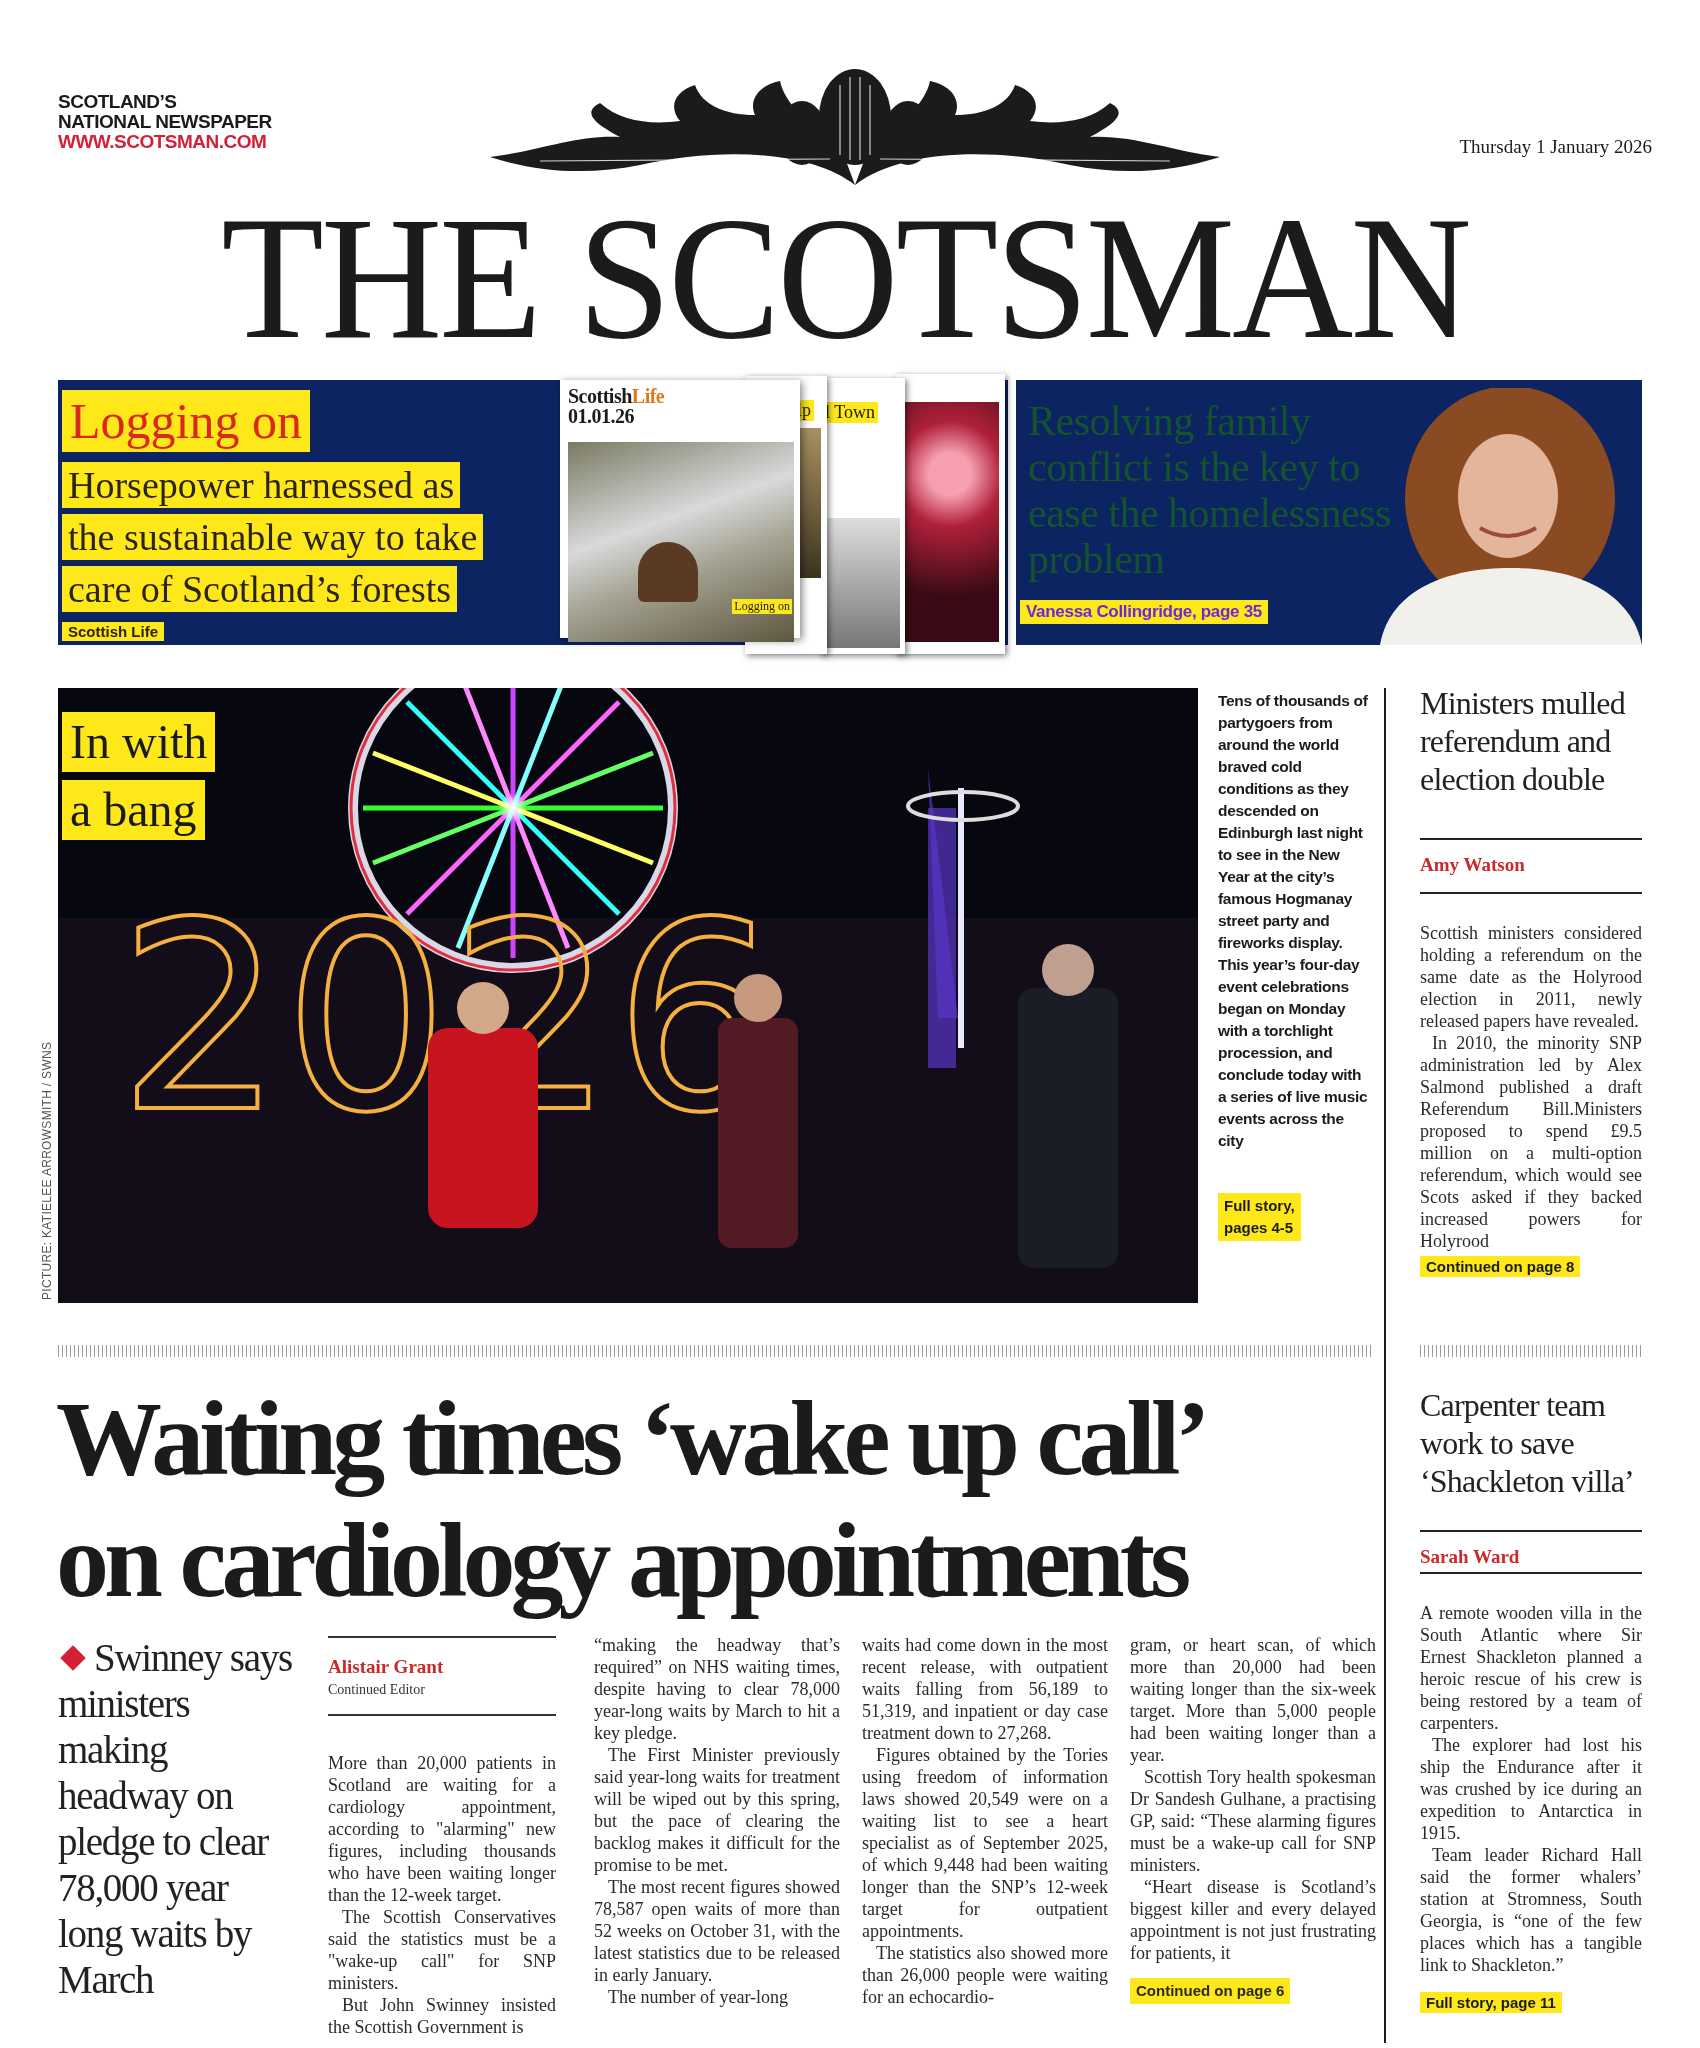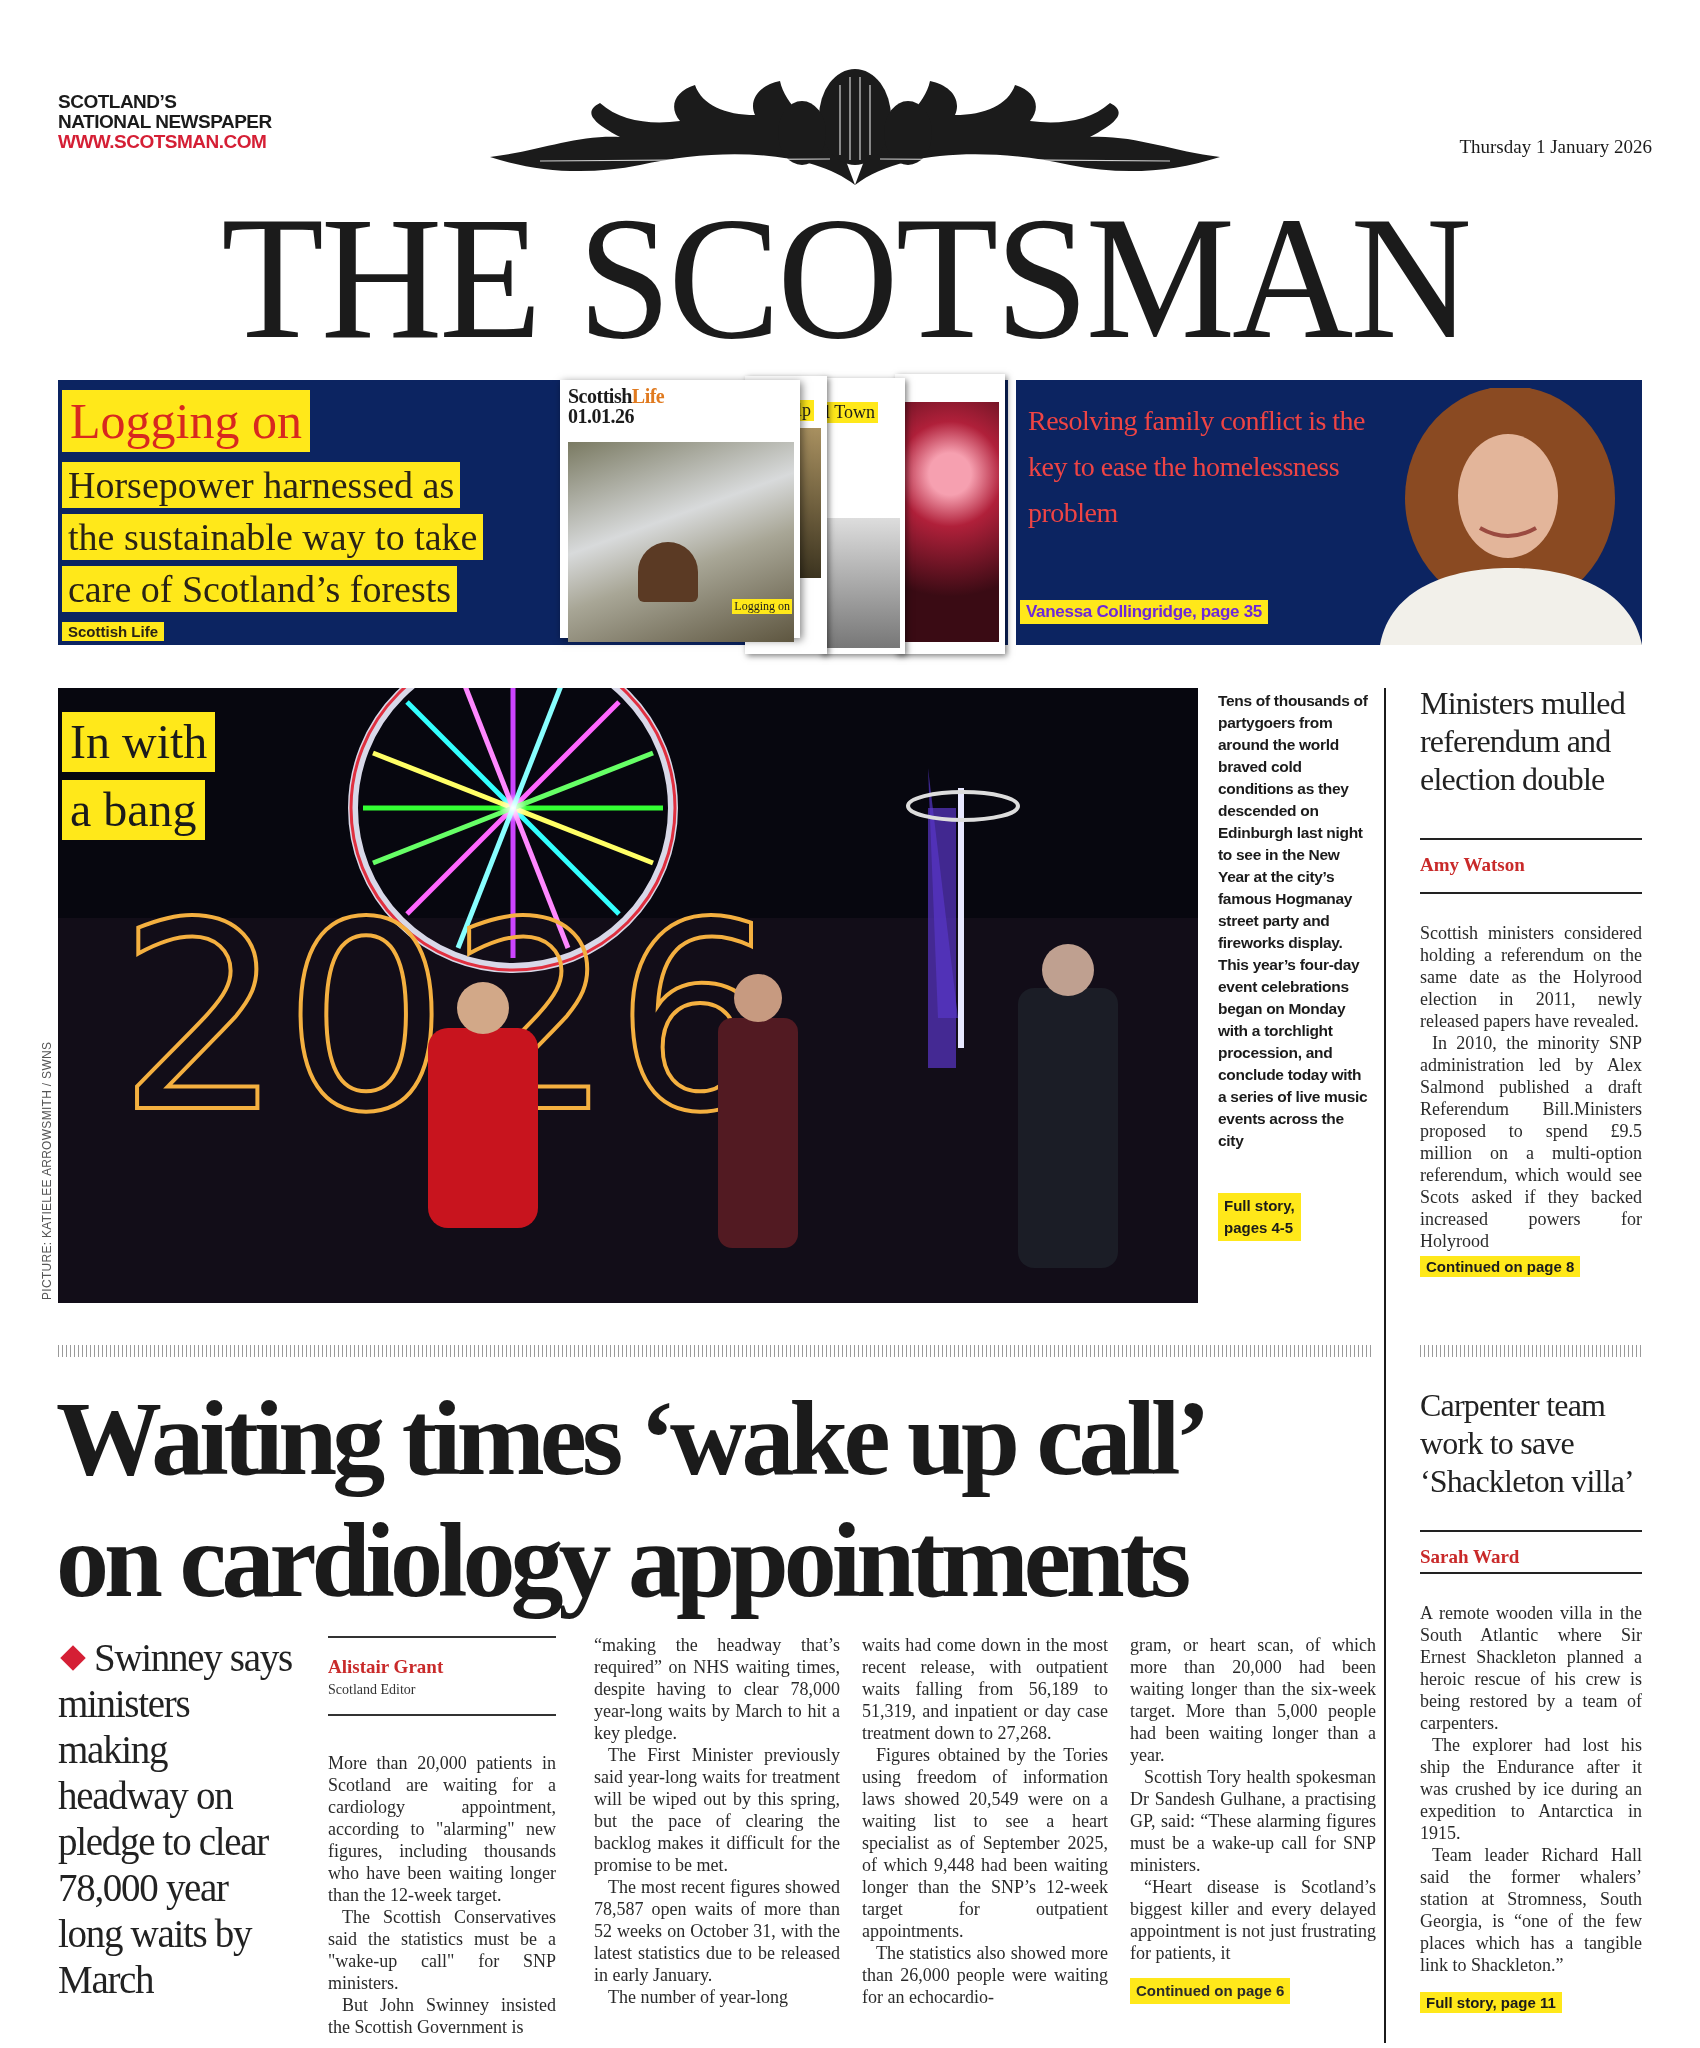--- a/index.html
+++ b/index.html
@@ -20,7 +20,7 @@
   .bl-kicker{left:62px;top:390px;font-size:50px;line-height:62px;color:#d8281f;padding:0 8px;}
   .bl-line{left:62px;font-size:38px;line-height:46px;padding:0 6px;color:#2a2316;}
   .bl-tag{left:62px;top:622px;font-size:15px;font-weight:bold;padding:1px 6px;color:#2a2316;}
-  .br-head{left:1028px;top:398px;width:380px;font-size:28px;line-height:46px;color:#ef4444;letter-spacing:-0.5px;}
+  .br-head{left:1028px;top:398px;width:380px;font-size:42px;line-height:46px;color:#14532d;letter-spacing:-0.5px;}
   .br-tag{left:1020px;top:600px;font-size:17px;font-weight:bold;padding:2px 6px;color:#6d28d9;letter-spacing:-0.3px;}
   .portrait{left:1360px;top:388px;width:282px;height:257px;}
   .supps{left:555px;top:372px;width:455px;height:290px;}

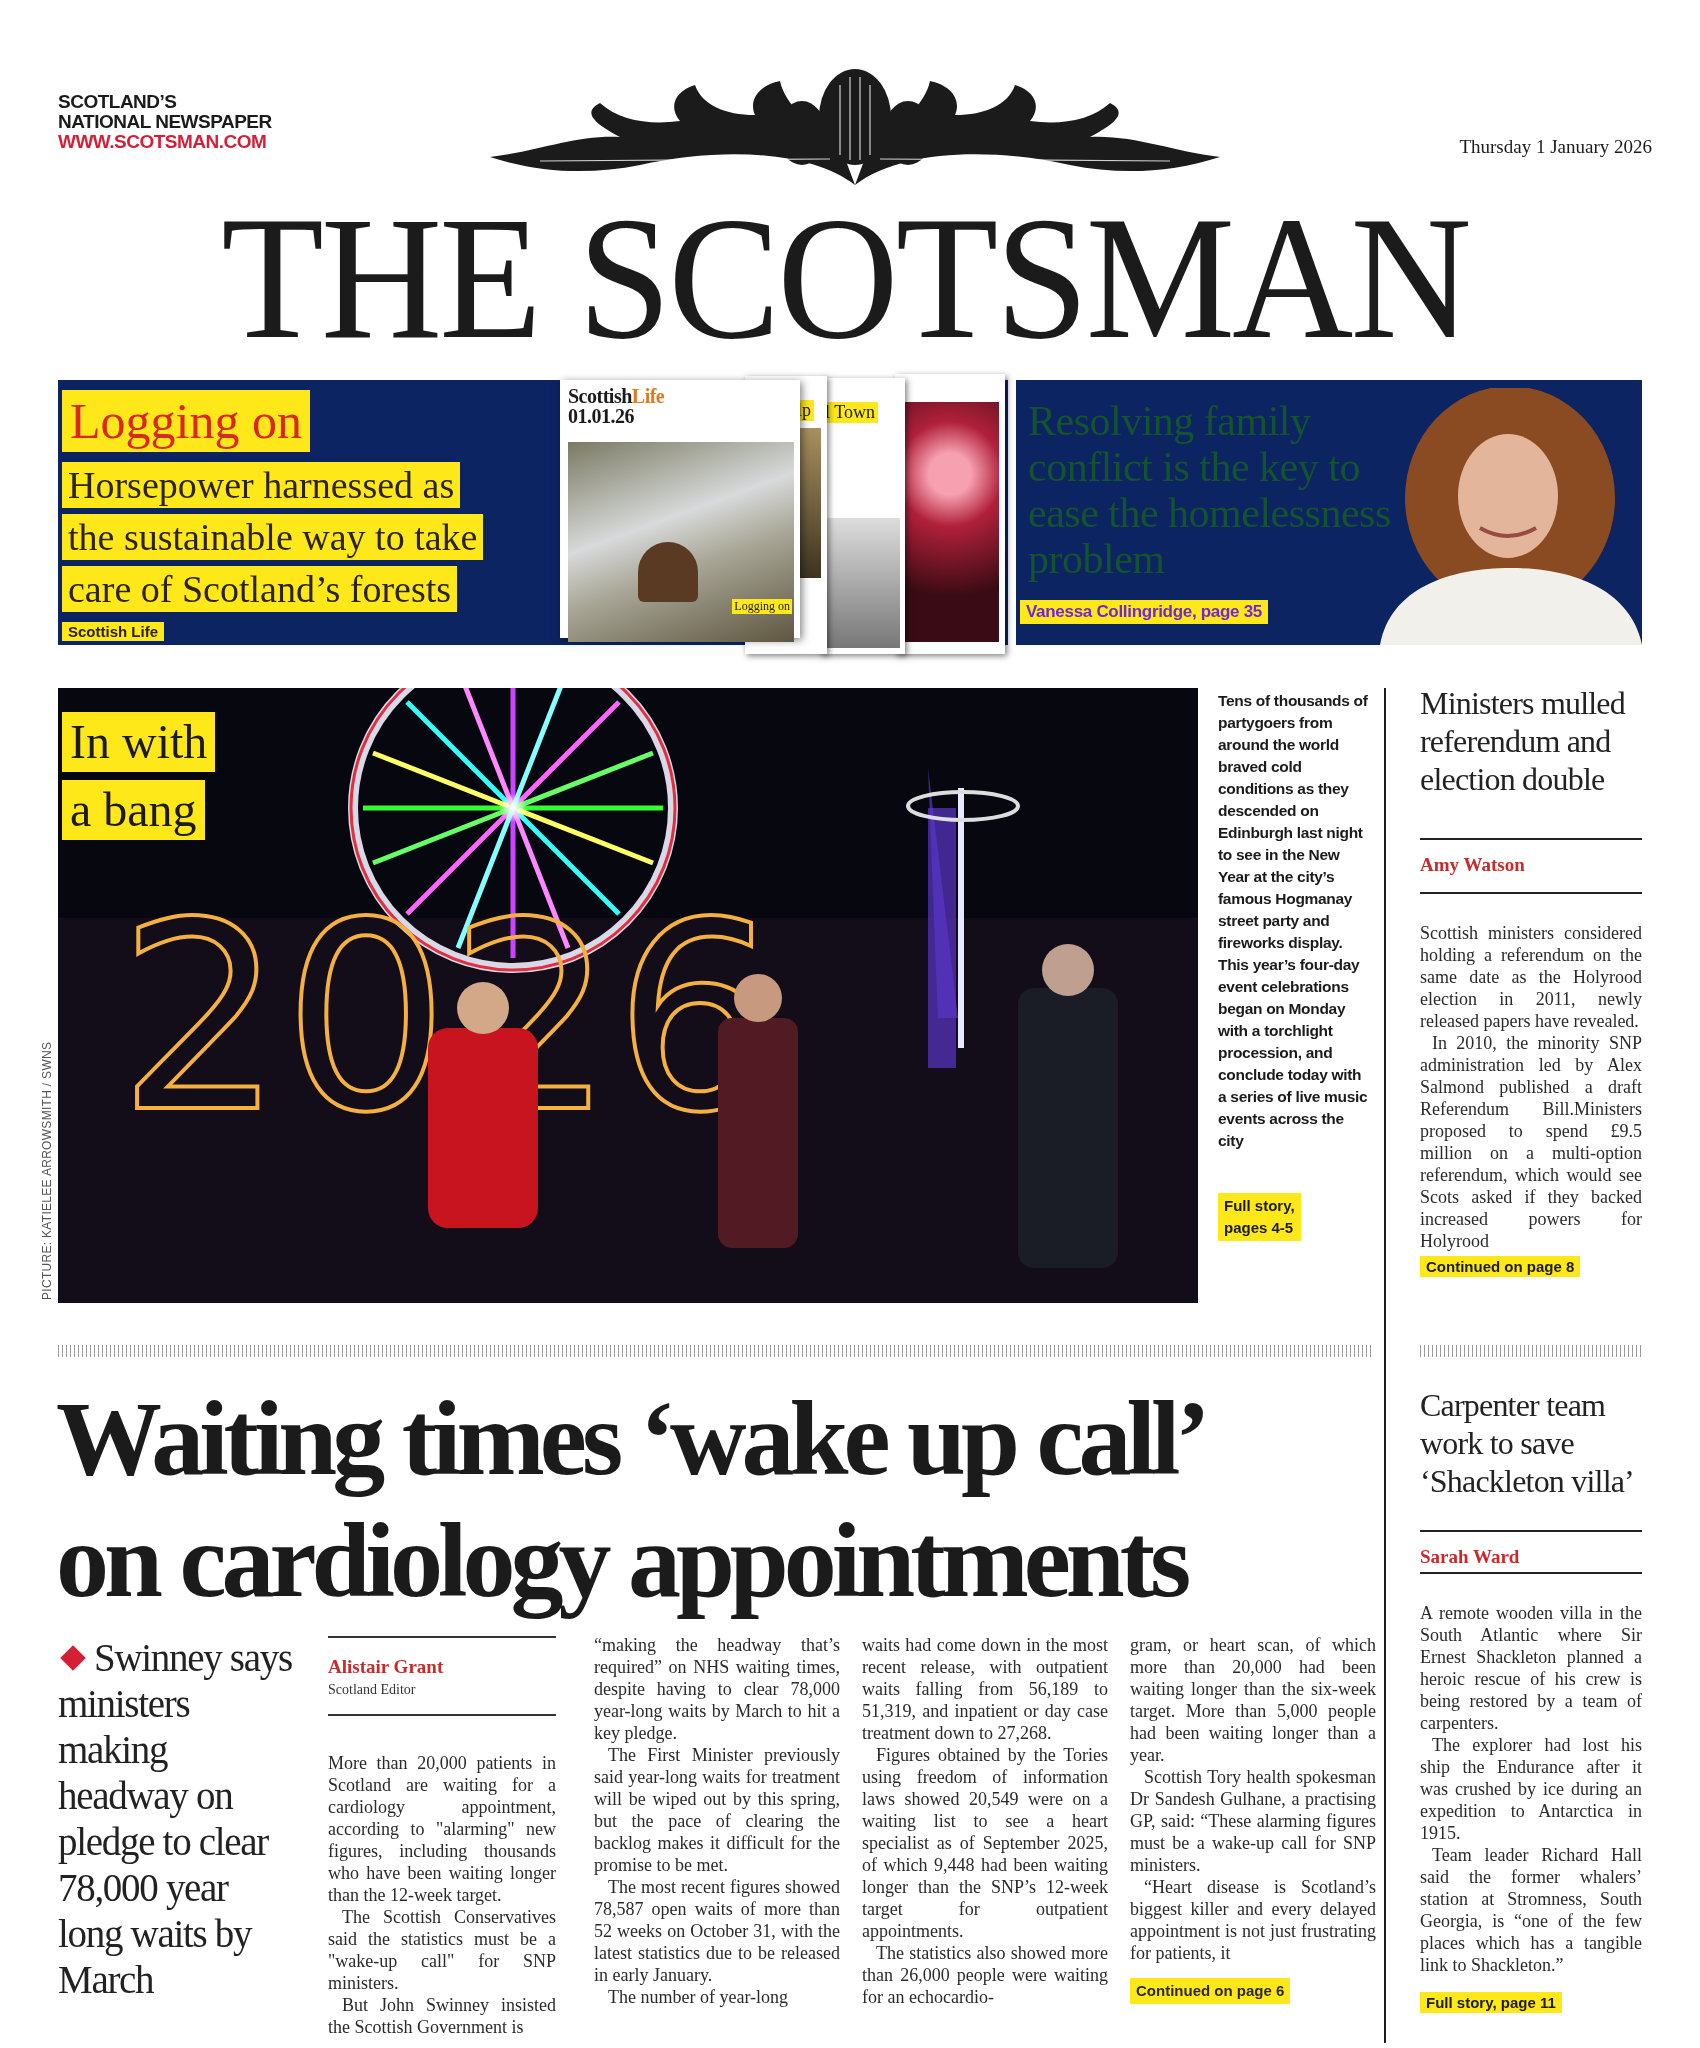--- a/index.html
+++ b/index.html
@@ -216,7 +216,7 @@
 <div class="abs byline-box">
   <div class="rule"></div>
   <div class="name serif">Alistair Grant</div>
-  <div class="role serif">Scotland Editor</div>
+  <div class="role serif">Continued Editor</div>
   <div class="rule"></div>
 </div>
 

